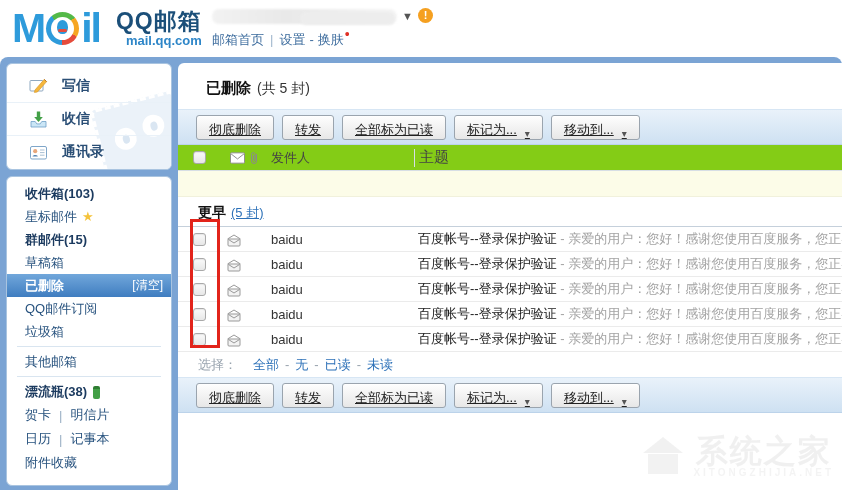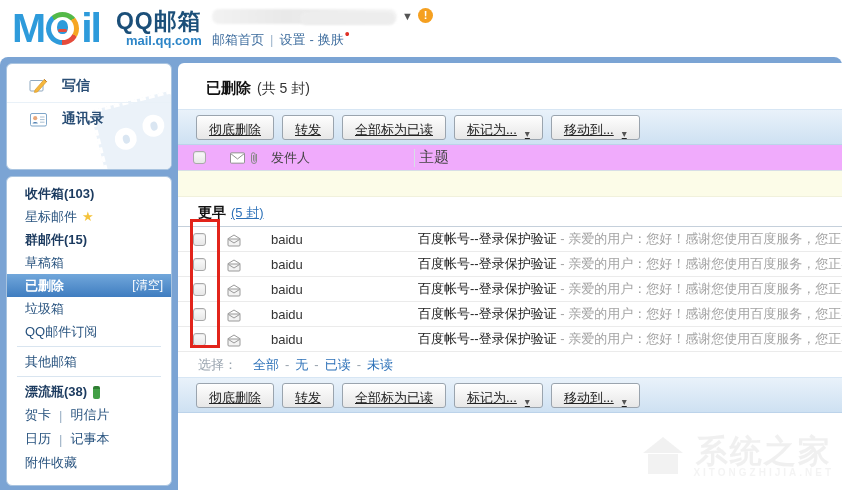--- a/index.html
+++ b/index.html
@@ -153,6 +153,14 @@
         </div>
         <div class="cbtn">
           <svg width="19" height="19" viewBox="0 0 19 19">
+              <rect x="7.8" y="1.5" width="3.4" height="6.5" fill="#43A047"></rect>
+              <path d="M5.2 7 L9.5 12 L13.8 7 Z" fill="#43A047"></path>
+              <path d="M2 11.5 h4.2 l1.6 2.4 h3.4 l1.6-2.4 H17 v5.5 H2 Z" fill="#CBE6F6" stroke="#6FA0C8" stroke-width="0.8"></path>
+            </svg>
+          <span class="lbl">收信</span>
+        </div>
+        <div class="cbtn">
+          <svg width="19" height="19" viewBox="0 0 19 19">
               <rect x="1.5" y="3.5" width="16" height="12.5" rx="1.5" fill="#fff" stroke="#7FA6C9"></rect>
               <circle cx="6.2" cy="8.2" r="2.1" fill="#E8A87C"></circle>
               <path d="M3.6 13.5 c0-2 5.2-2 5.2 0 Z" fill="#5A87B5"></path>

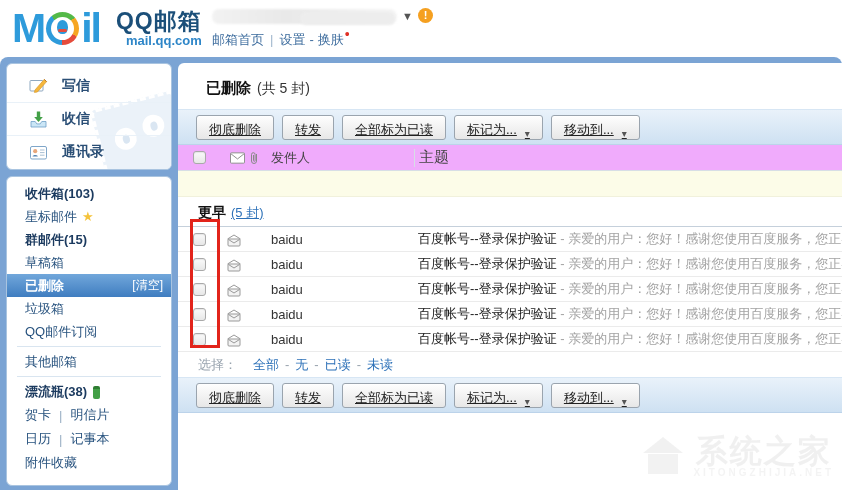--- a/index.html
+++ b/index.html
@@ -70,7 +70,7 @@
     background:linear-gradient(#FEFEFE,#E7E7E7); border:1px solid #9AA4AE; border-radius:3px;
     box-shadow:0 1px 0 rgba(255,255,255,.6) inset; display:flex; align-items:flex-end;text-decoration:underline; }
   .btn .caret { font-size:10px; color:#555; margin-left:8px; }
-  .thead { height:26px; display:flex; align-items:center; background:#f0abfc; border-bottom:1px solid #D7DEE5; position:relative; }
+  .thead { height:26px; display:flex; align-items:center; background:#84cc16; border-bottom:1px solid #D7DEE5; position:relative; }
   .thead .th-sender { position:absolute; left:93px; font-size:13px; color:#444; }
   .thead .th-subject { position:absolute; left:241px; font-size:15px; color:#444; }
   .thead .vline { position:absolute; left:236px; top:4px; height:18px; width:1px; background:#D7DEE5; }

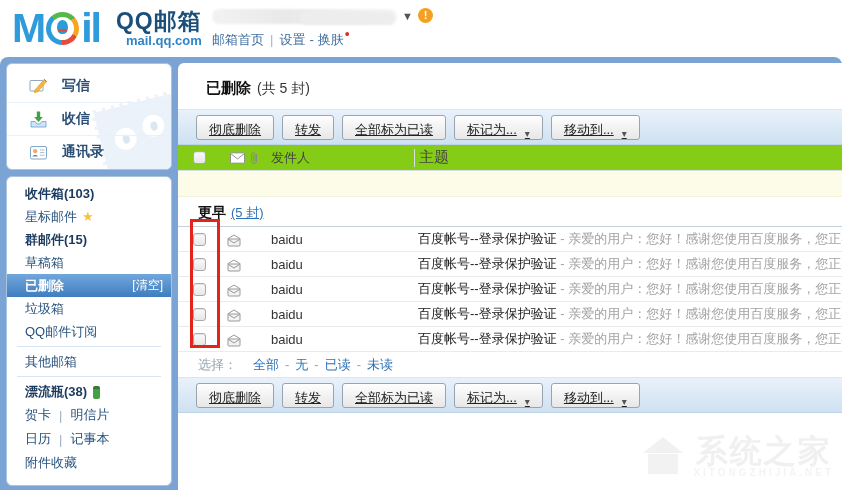--- a/index.html
+++ b/index.html
@@ -189,10 +189,10 @@
             <span class="action">[清空]</span>
           </div>
         <div class="frow">
+            <span>QQ邮件订阅</span>
+          </div>
+        <div class="frow">
             <span>垃圾箱</span>
-          </div>
-        <div class="frow">
-            <span>QQ邮件订阅</span>
           </div>
         <div class="fdiv"></div>
         <div class="frow">

